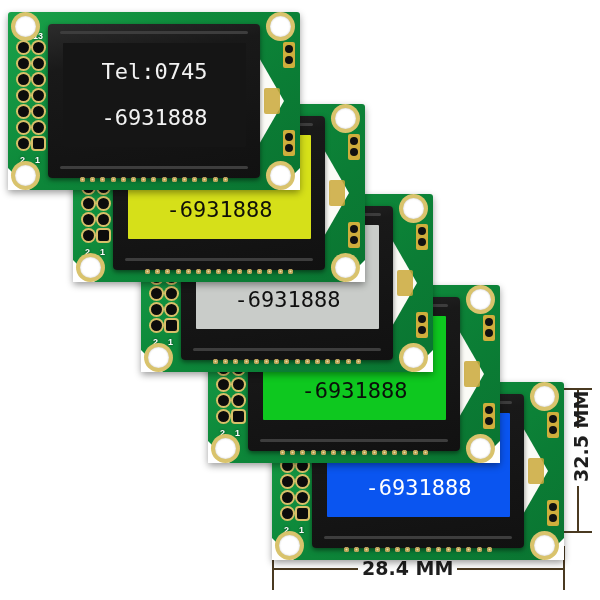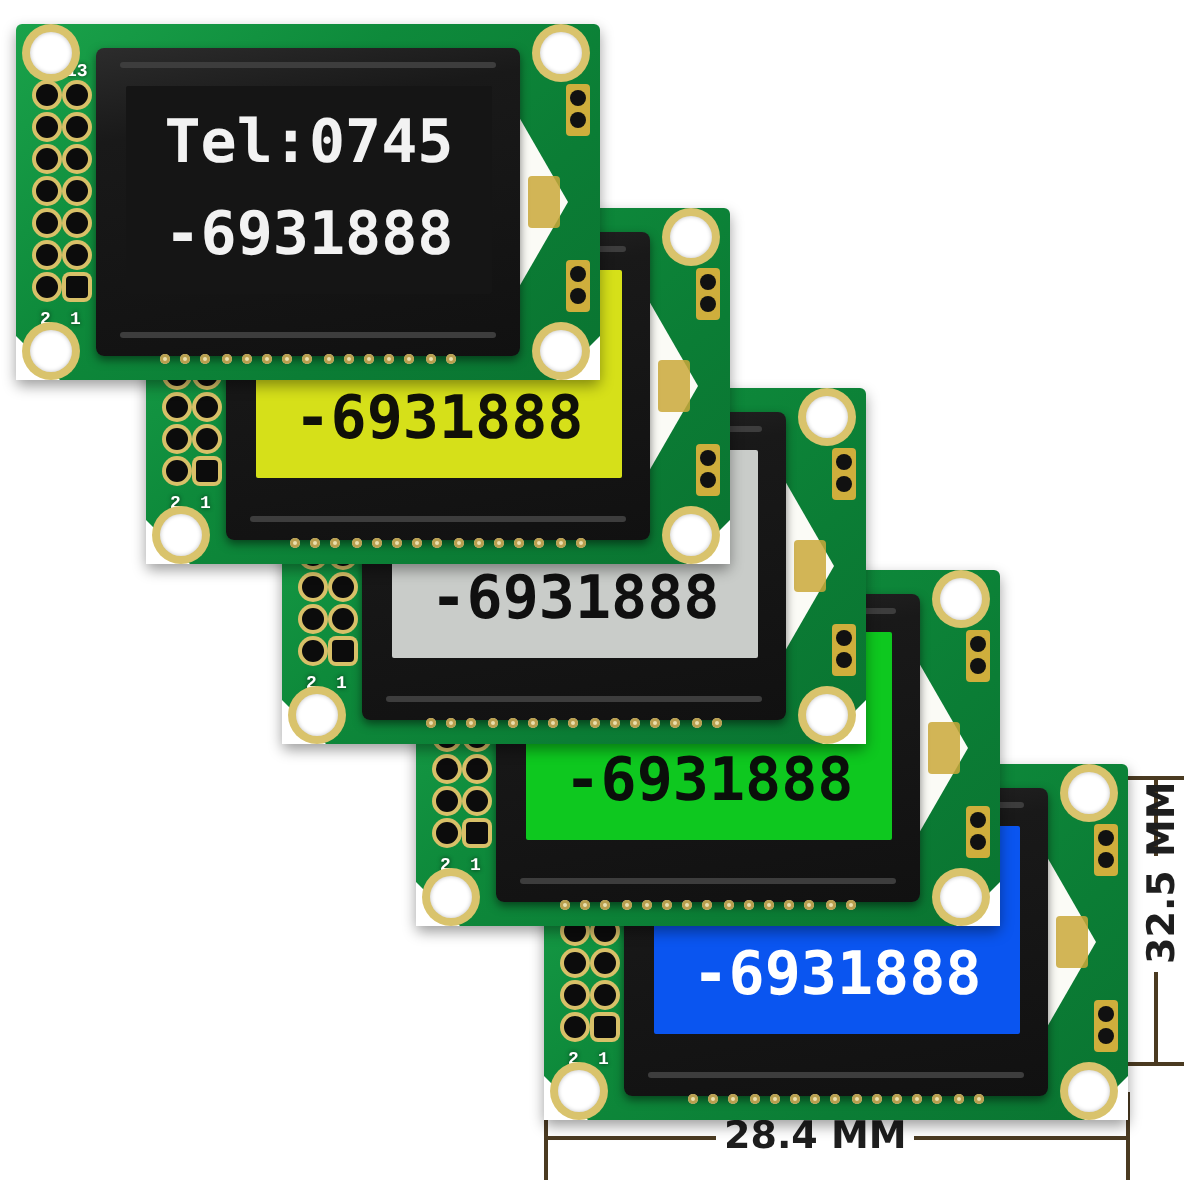--- a/index.html
+++ b/index.html
@@ -147,7 +147,7 @@
     color: #ffffff;
     font-size: 9px;
     font-weight: bold;
-    font-family: Liberation Mono, monospace;
+    font-family: Liberation Sans, sans-serif;
     letter-spacing: 0px;
     text-shadow: 0 0 2px rgba(0,0,0,.7);
   }

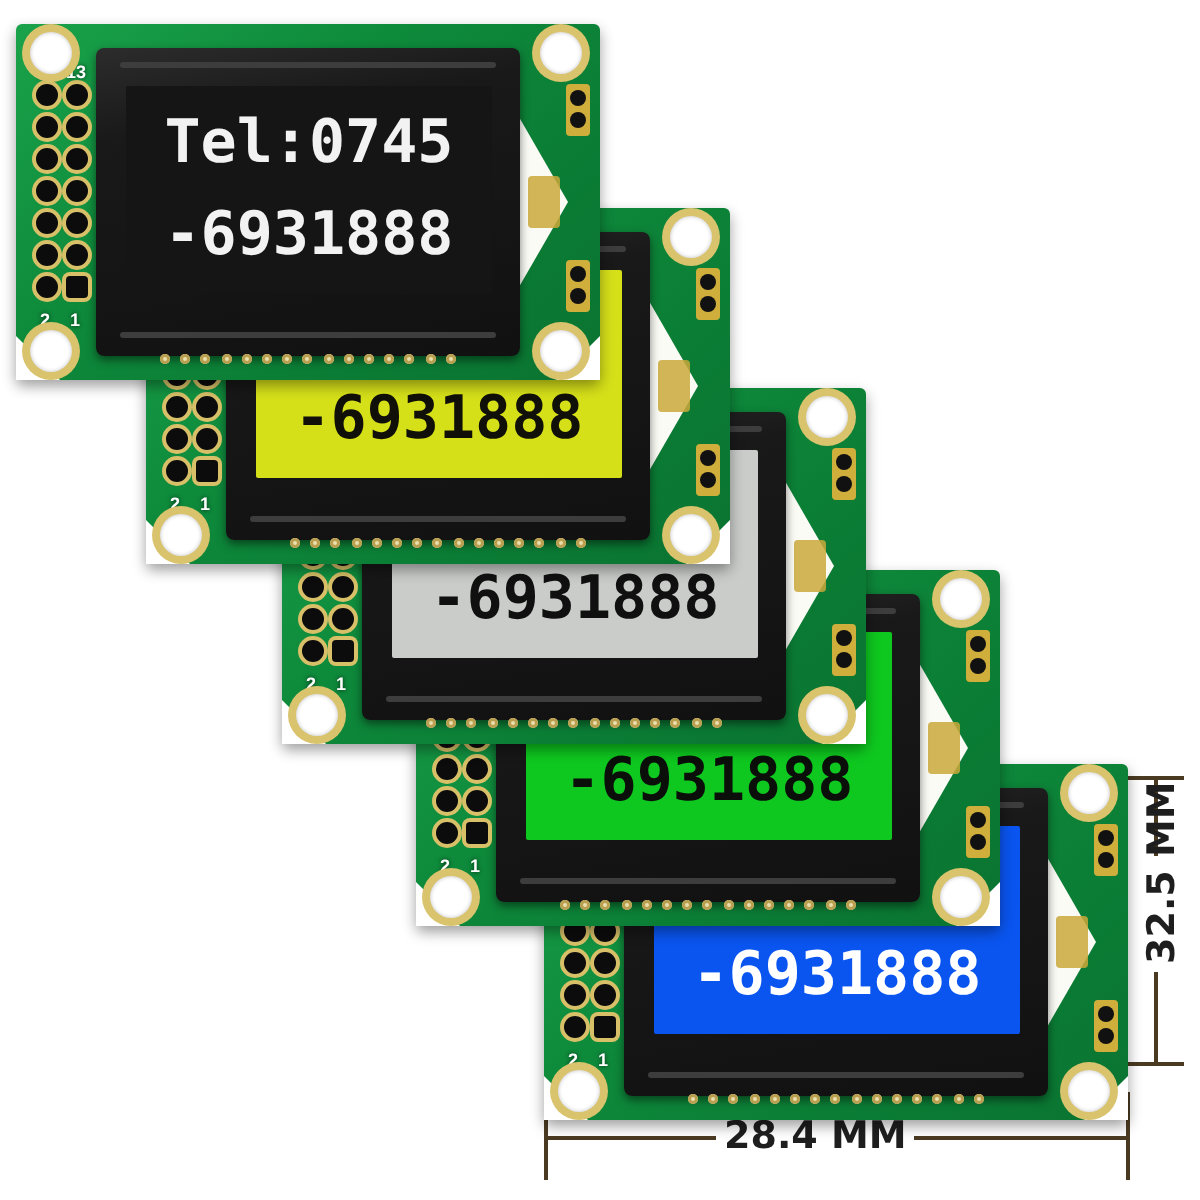--- a/index.html
+++ b/index.html
@@ -108,10 +108,10 @@
     width: 100%;
     text-align: center;
     font-family: "DejaVu Sans Mono", "Liberation Mono", monospace;
-    font-size: 30px;
+    font-size: 22px;
     line-height: 46px;
     letter-spacing: 0px;
-    font-weight: 700;
+    font-weight: 400;
     white-space: pre;
   }
 

